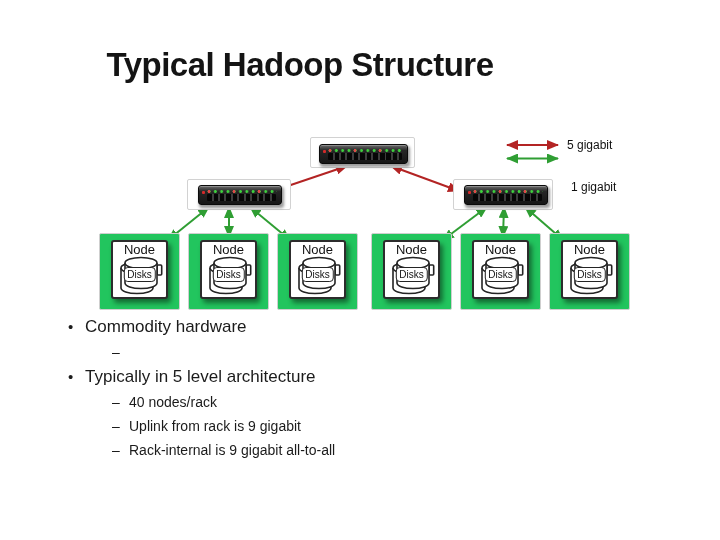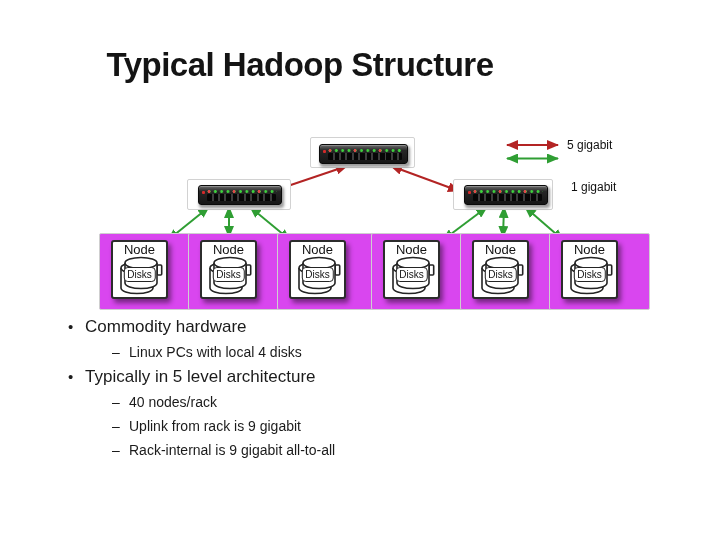--- a/index.html
+++ b/index.html
@@ -37,8 +37,8 @@
   }
   
   .node-card{
-    position:absolute;width:101px;height:77px;top:233px;
-    background:#d946ef;border:1px solid #cfcfcf;border-radius:2px;
+    position:absolute;width:81px;height:77px;top:233px;
+    background:#22c55e;border:1px solid #cfcfcf;border-radius:2px;
   }
   .node-box{
     position:absolute;left:11px;top:6px;width:57px;height:59px;background:#fff;

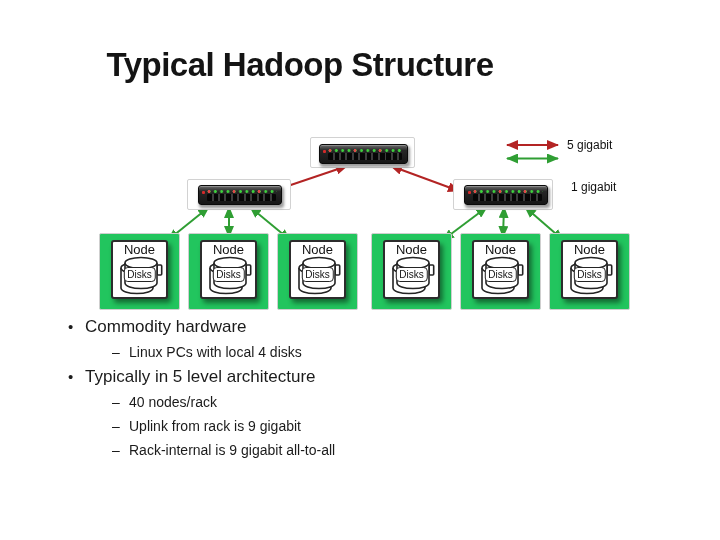--- a/index.html
+++ b/index.html
@@ -236,7 +236,6 @@
     </div>
     <div class="b-row l2">
       <span class="marker">–</span>
-      <span>Linux PCs with local 4 disks</span>
     </div>
     <div class="b-row l1">
       <span class="marker">•</span>

